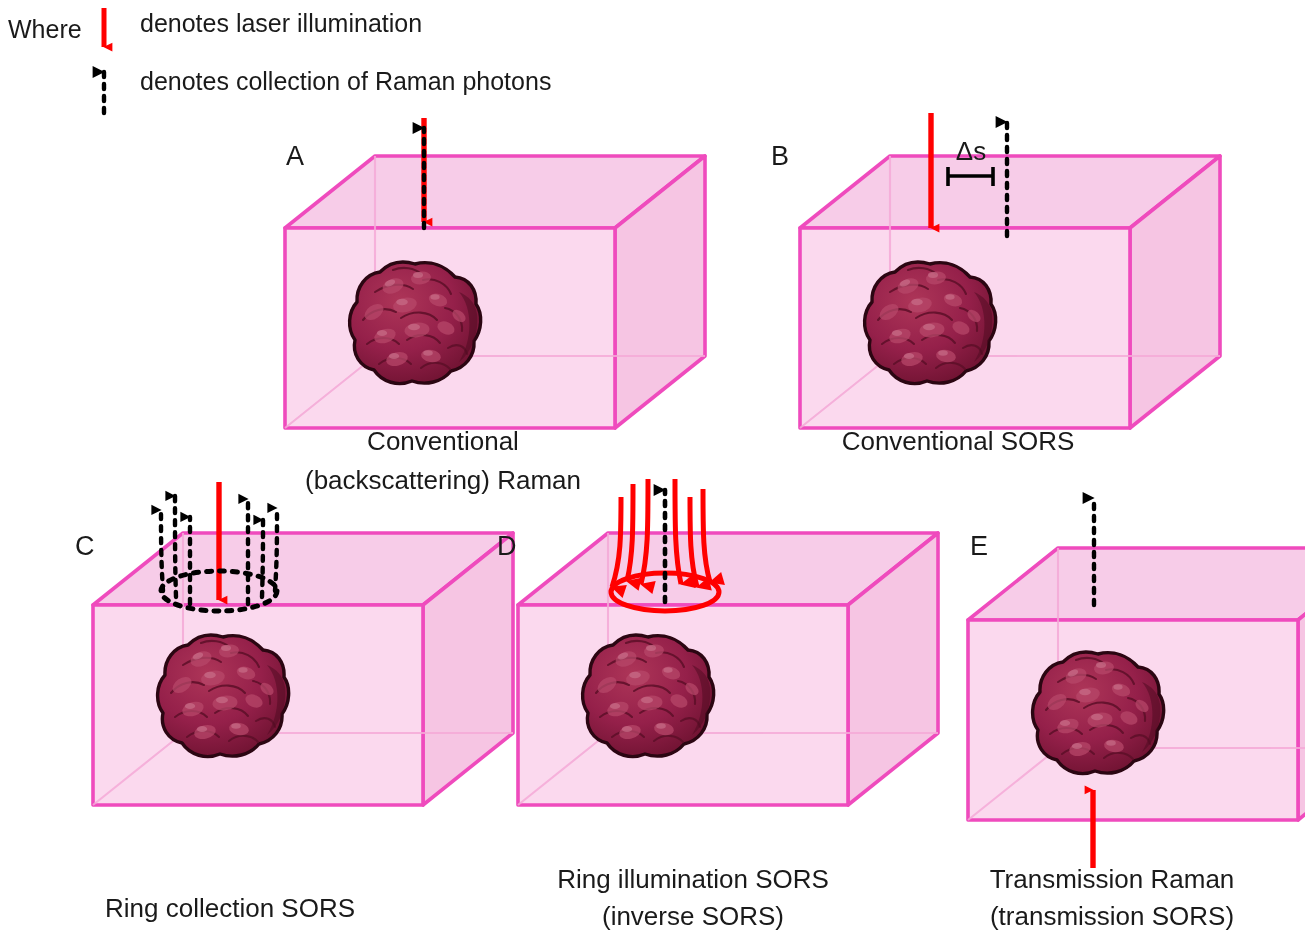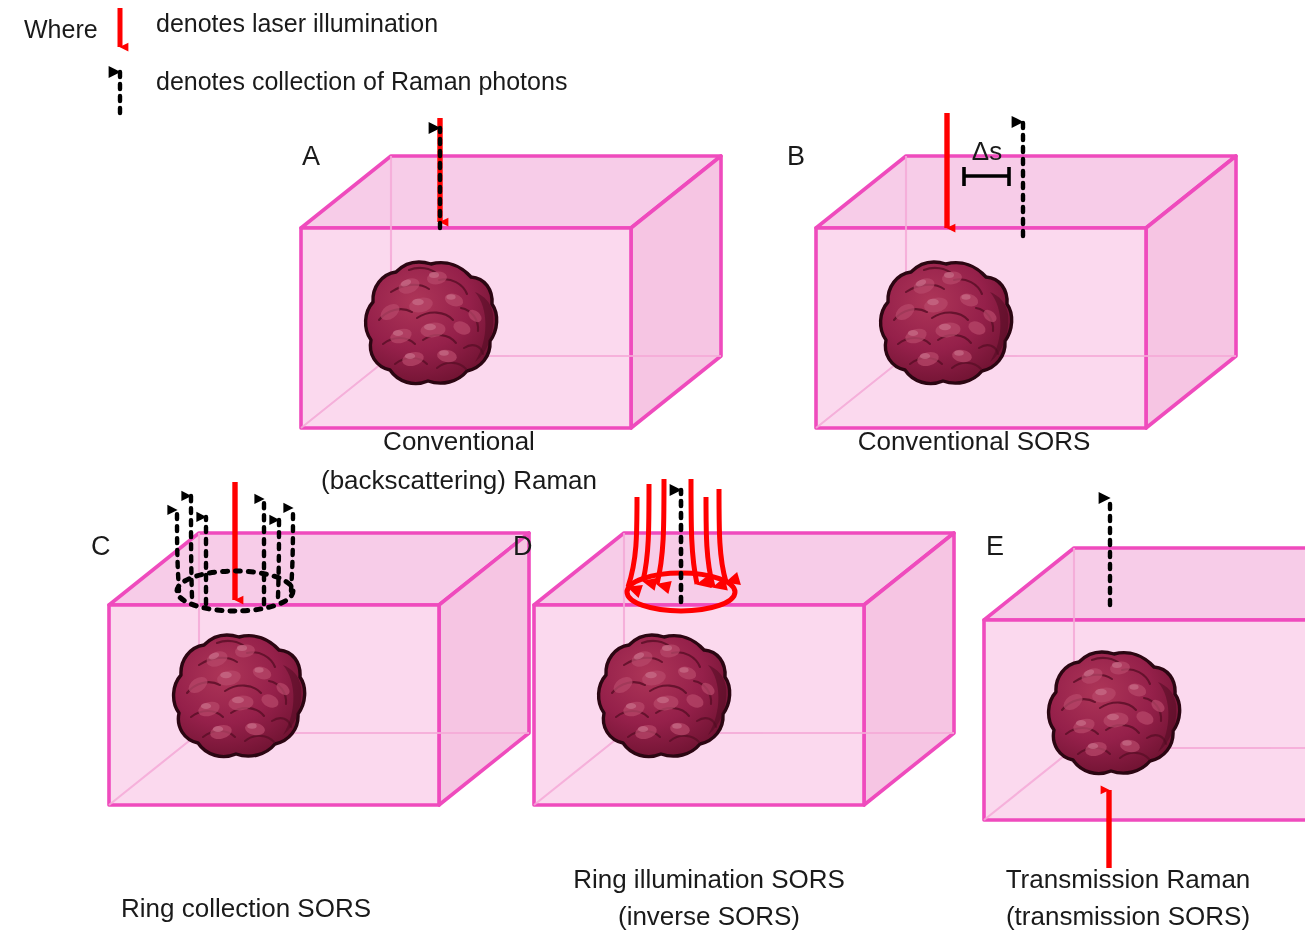--- a/index.html
+++ b/index.html
@@ -16,7 +16,7 @@
   }
   #stage {
     position: absolute;
-    left: 16px; top: 0;
+    left: 0; top: 0;
     width: 1090px;
     height: 945px;
     text-decoration: underline;

